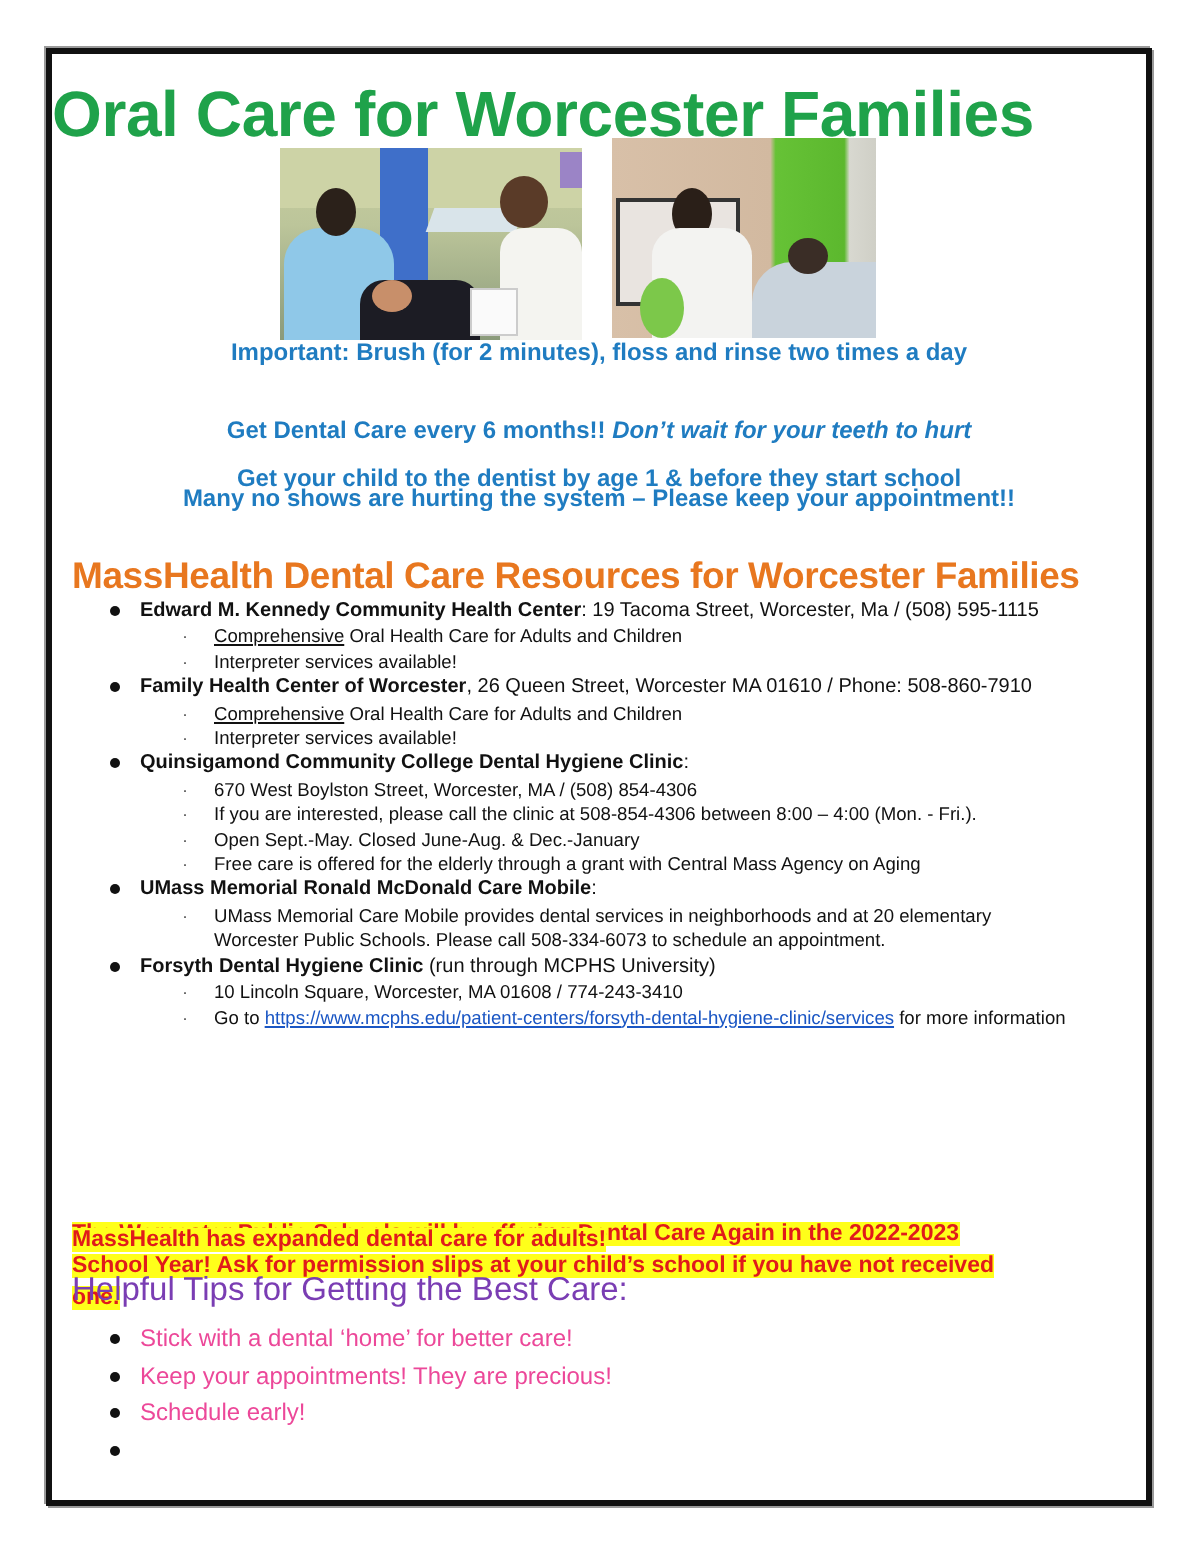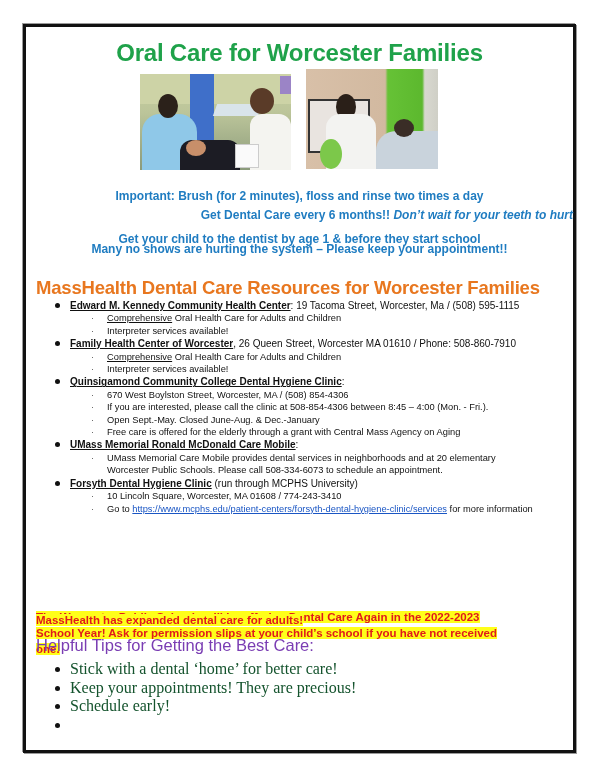--- a/index.html
+++ b/index.html
@@ -11,8 +11,8 @@
       background: #ffffff;
     }
     .title {
-      position: absolute; left: 0; right: 0; top: 12px; text-align: center;
-      color: #1fa24a; font-weight: bold; font-size: 24px; letter-spacing: -0.2px;
+      position: absolute; left: 0; right: 0; top: 12px; 
+      color: #1fa24a; font-weight: bold; font-size: 32px; letter-spacing: -0.2px;
     }
     .photo { position: absolute; overflow: hidden; }
     .photo1 { left: 114px; top: 47px; width: 151px; height: 96px;

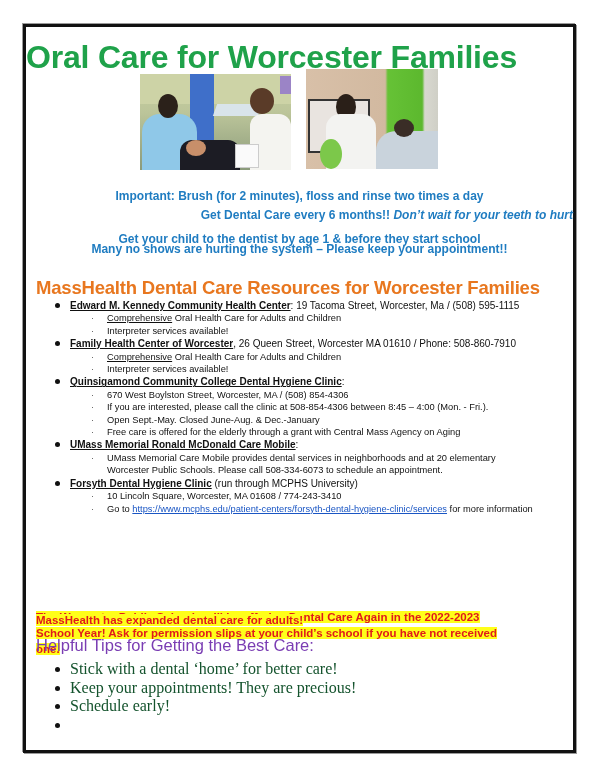--- a/index.html
+++ b/index.html
@@ -78,7 +78,7 @@
     <div class="shape" style="left:14px;top:70px;width:22px;height:30px;background:#7cc84a;border-radius:50%;"></div>
   </div>
 
-  <div class="blue-sub" style="top:162px;">Important: Brush (for 2 minutes), floss and rinse two times a day</div>
+  <div class="blue-sub" style="top:142px;">Important: Brush (for 2 minutes), floss and rinse two times a day</div>
 
   <div class="blue-sub" style="top:181px;text-align:right;">
     <span>Get Dental Care every 6 months!! </span><i>Don’t wait for your teeth to hurt</i>

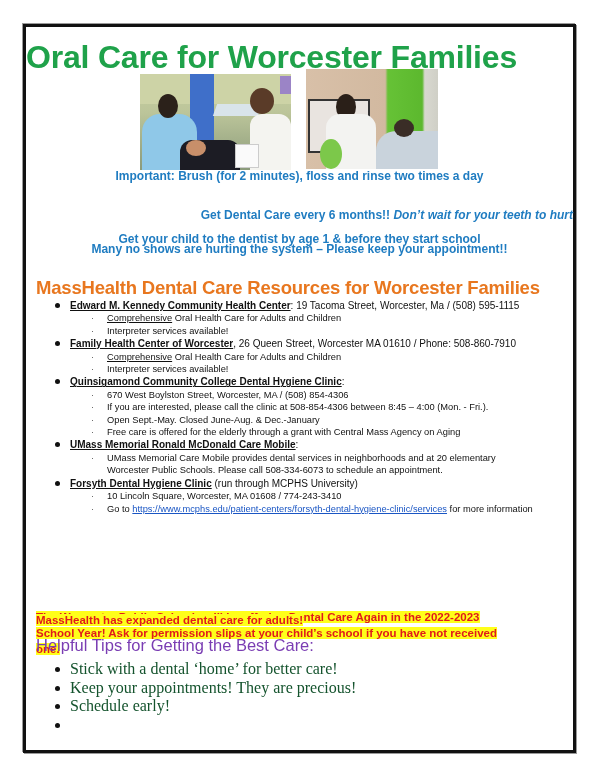--- a/index.html
+++ b/index.html
@@ -80,7 +80,7 @@
 
   <div class="blue-sub" style="top:142px;">Important: Brush (for 2 minutes), floss and rinse two times a day</div>
 
-  <div class="blue-sub" style="top:181px;text-align:right;">
+  <div class="blue-sub" style="top:181px;">
     <span>Get Dental Care every 6 months!! </span><i>Don’t wait for your teeth to hurt</i>
   </div>
   <div class="blue-sub" style="top:205px;">Get your child to the dentist by age 1 &amp; before they start school</div>

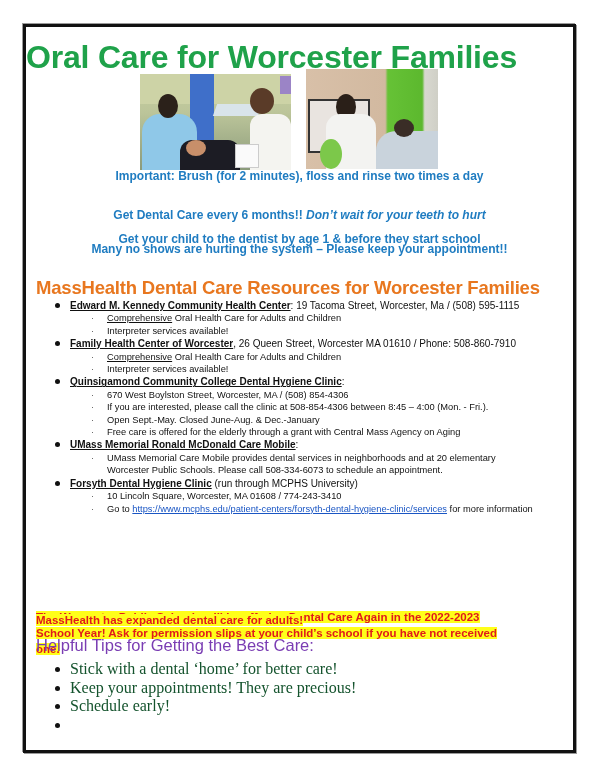--- a/index.html
+++ b/index.html
@@ -32,7 +32,7 @@
     .resources { position: absolute; left: 0; top: 272px; width: 547px; font-size: 10px; color: #111; }
     .res-item { position: relative; padding-left: 44px; line-height: 13.4px; }
     .res-item .bullet { position: absolute; left: 29px; top: 4px; width: 5px; height: 5px; border-radius: 50%; background: #111; }
-    .res-item b { font-weight: bold; text-decoration: underline; }
+    .res-item b { font-weight: bold; }
     .sub { position: relative; padding-left: 81px; padding-right: 40px; line-height: 12.4px; font-size: 9.3px; }
     .sub .dot { position: absolute; left: 65px; top: 0; font-size: 9px; color: #555; }
     .sub u { text-decoration: underline; }

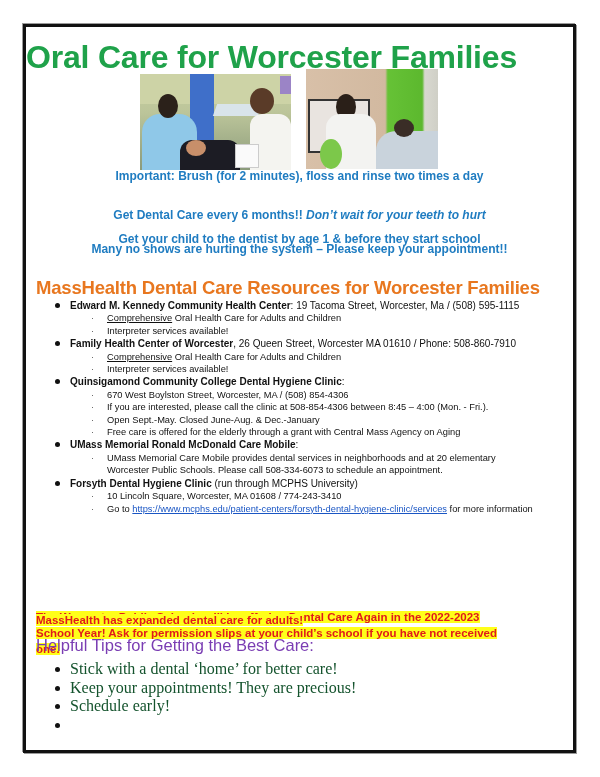--- a/index.html
+++ b/index.html
@@ -109,7 +109,7 @@
       <b>Quinsigamond Community College Dental Hygiene Clinic</b><span>:</span>
     </div>
     <div class="sub"><span class="dot">·</span><span>670 West Boylston Street, Worcester, MA / (508) 854-4306</span></div>
-    <div class="sub"><span class="dot">·</span><span>If you are interested, please call the clinic at 508-854-4306 between 8:45 – 4:00 (Mon. - Fri.).</span></div>
+    <div class="sub"><span class="dot">·</span><span>If you are interested, please call the clinic at 508-854-4306 between 8:00 – 4:00 (Mon. - Fri.).</span></div>
     <div class="sub"><span class="dot">·</span><span>Open Sept.-May.  Closed June-Aug. &amp; Dec.-January</span></div>
     <div class="sub"><span class="dot">·</span><span>Free care is offered for the elderly through a grant with Central Mass Agency on Aging</span></div>
 

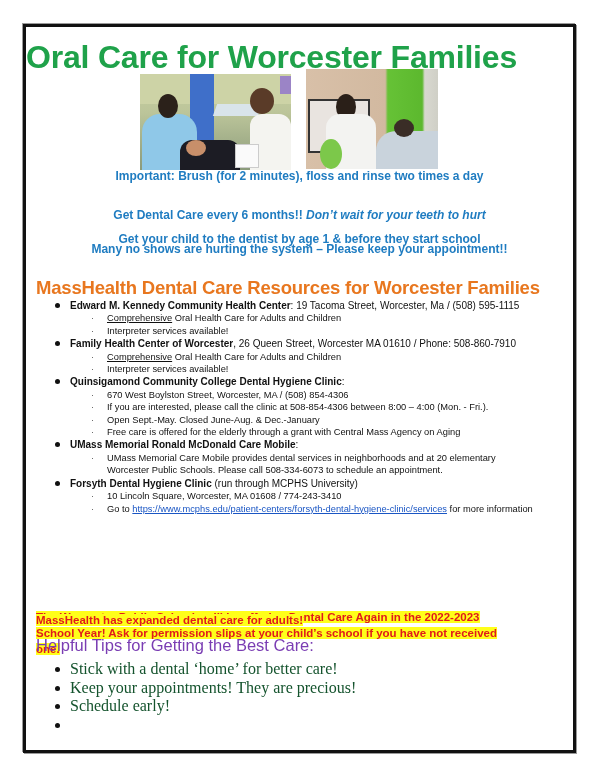--- a/index.html
+++ b/index.html
@@ -44,7 +44,7 @@
     .h2-purple {
       position: absolute; left: 10px; top: 609px; color: #7a3db3; font-weight: normal; font-size: 16.5px;
     }
-    .tips { position: absolute; left: 0; top: 633px; font-size: 16px; color: #14532d; font-family: Liberation Serif, serif; }
+    .tips { position: absolute; left: 0; top: 633px; font-size: 12px; color: #ec4899; }
     .tip { position: relative; padding-left: 44px; line-height: 18.5px; }
     .tip .bullet { position: absolute; left: 29px; top: 7px; width: 5px; height: 5px; border-radius: 50%; background: #111; }
   </style>

